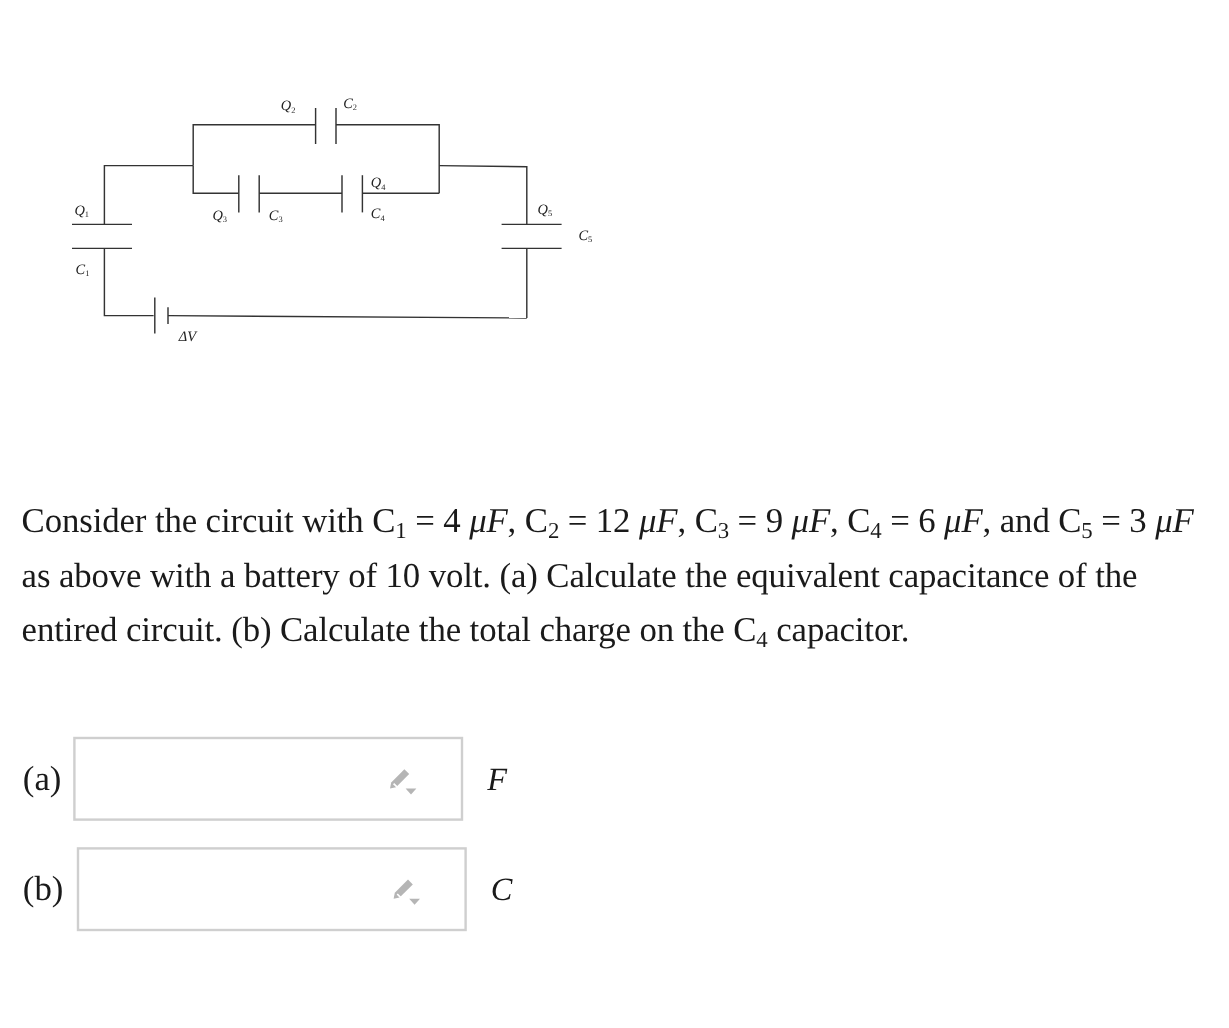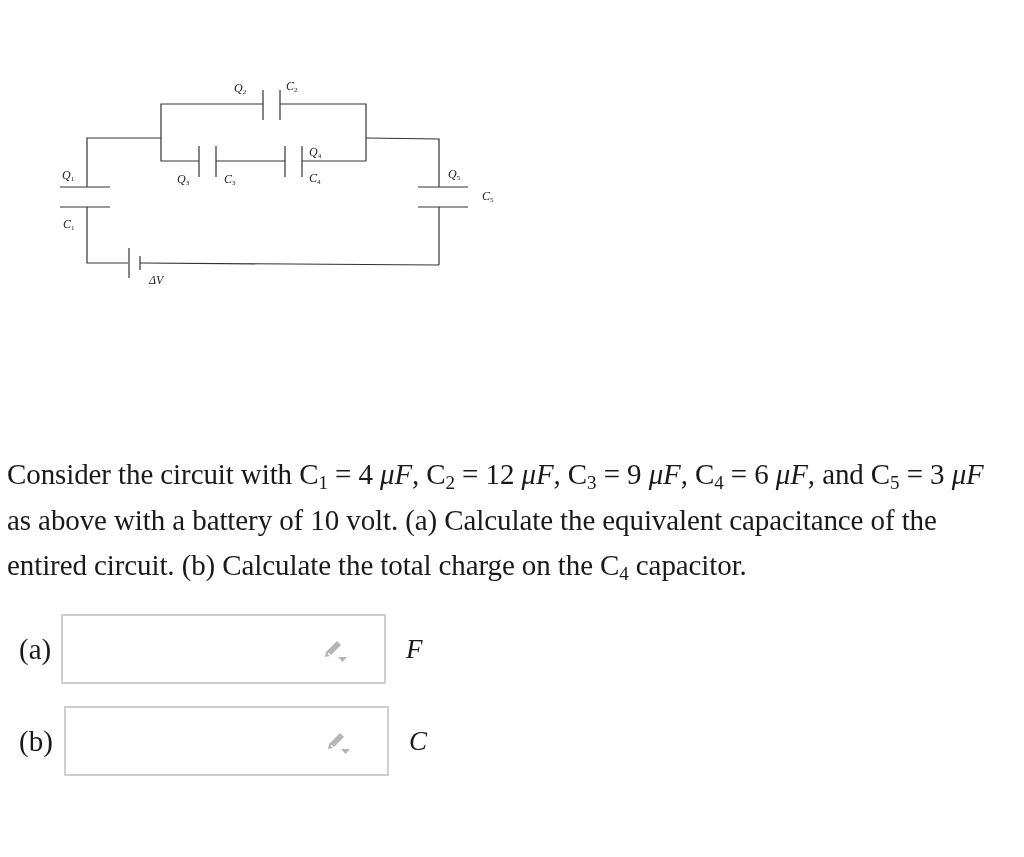--- a/index.html
+++ b/index.html
@@ -9,8 +9,8 @@
   .diagram svg { width:460px; height:230px; display:block; }
   .lbl { font-family:"Liberation Serif","DejaVu Serif",serif; font-style:italic; font-size:12px; fill:#222; }
   .sub { font-size:7px; font-style:normal; }
-  .question { position:absolute; left:7px; top:412px; width:990px;
-              font-size:29px; line-height:45.5px; letter-spacing:-0.1px;margin-top:40px; }
+  .question { position:absolute; left:18px; top:412px; width:990px;
+              font-size:29px; line-height:45.5px; letter-spacing:-0.1px; }
   .question .it { font-style:italic; }
   .question sub { font-size:19px; vertical-align:-5px; line-height:0; }
   .ans-row { position:absolute; display:flex; align-items:center; }

